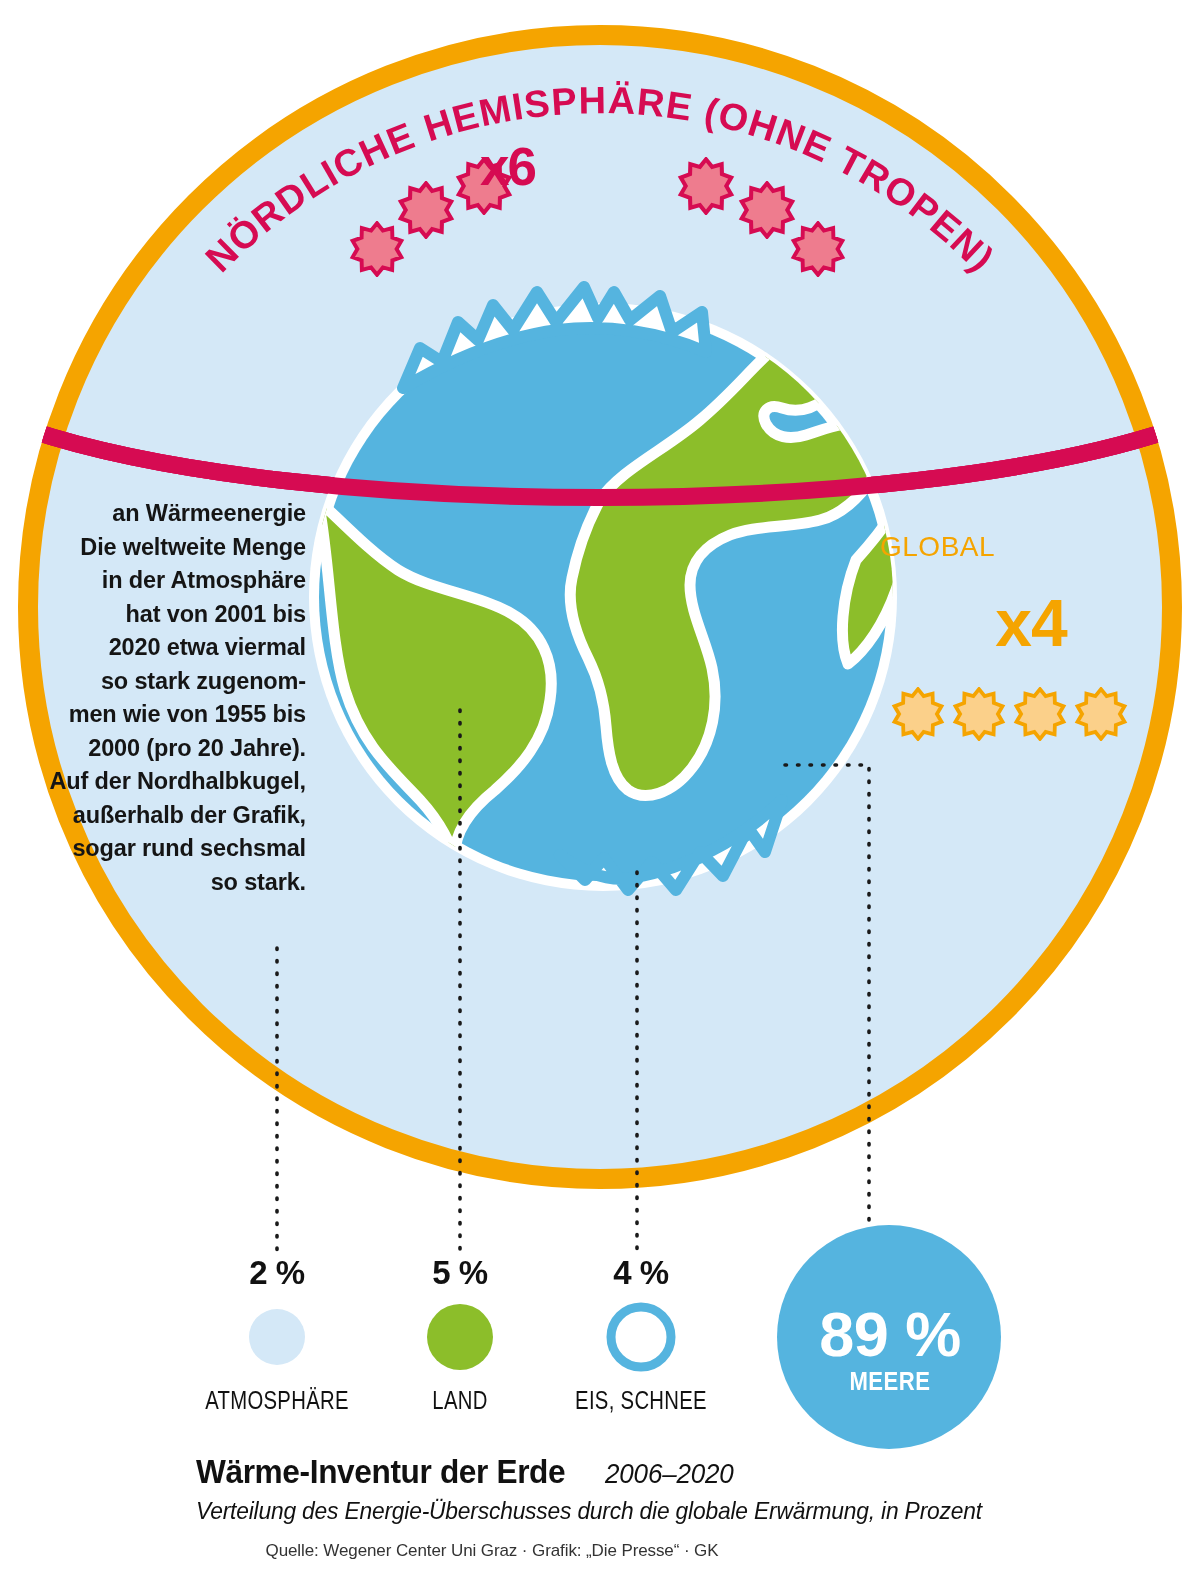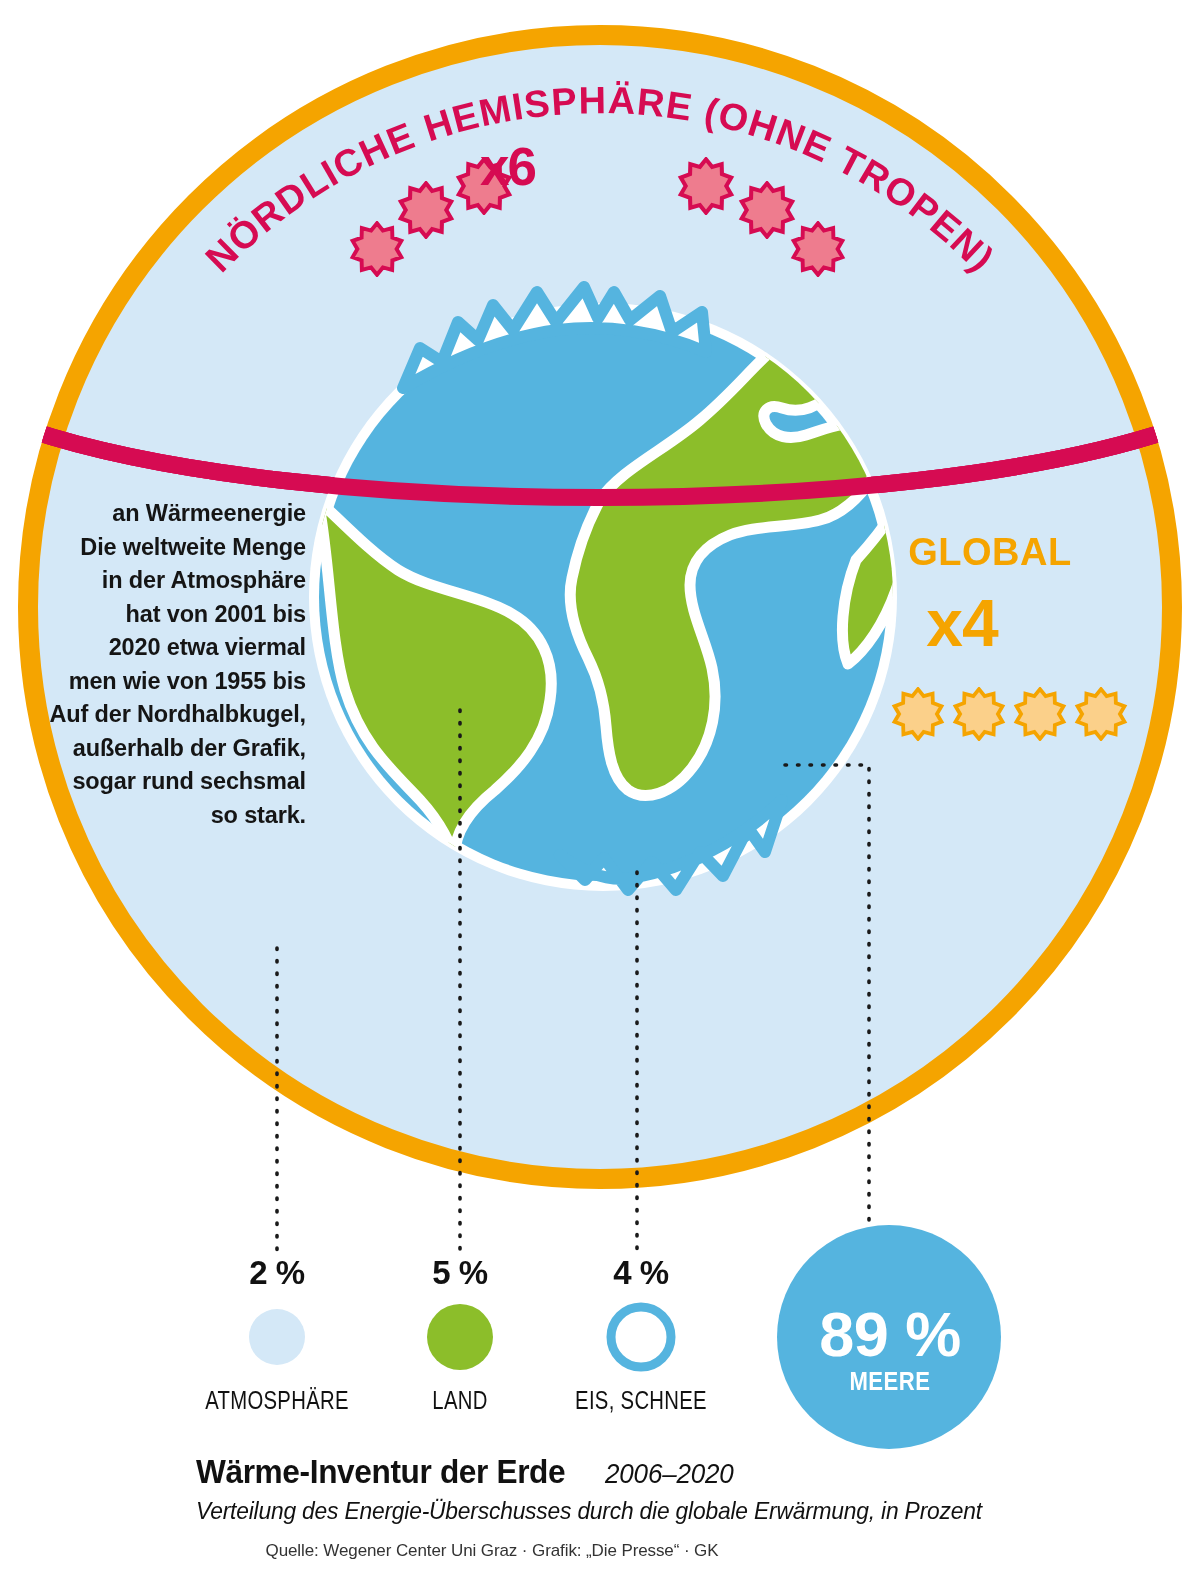--- a/index.html
+++ b/index.html
@@ -14,8 +14,8 @@
   }
   .bodytext div{white-space:pre;}
   .global-label{
-    position:absolute;left:880px;top:531px;width:220px;text-align:center;
-    font-size:38px;font-weight:bold;color:#F5A400;letter-spacing:0.5px;
+    position:absolute;left:880px;top:531px;width:220px;
+    font-size:28px;font-weight:normal;color:#F5A400;letter-spacing:0.5px;
   }
   .global-x4{
     position:absolute;left:852px;top:590px;width:220px;text-align:center;

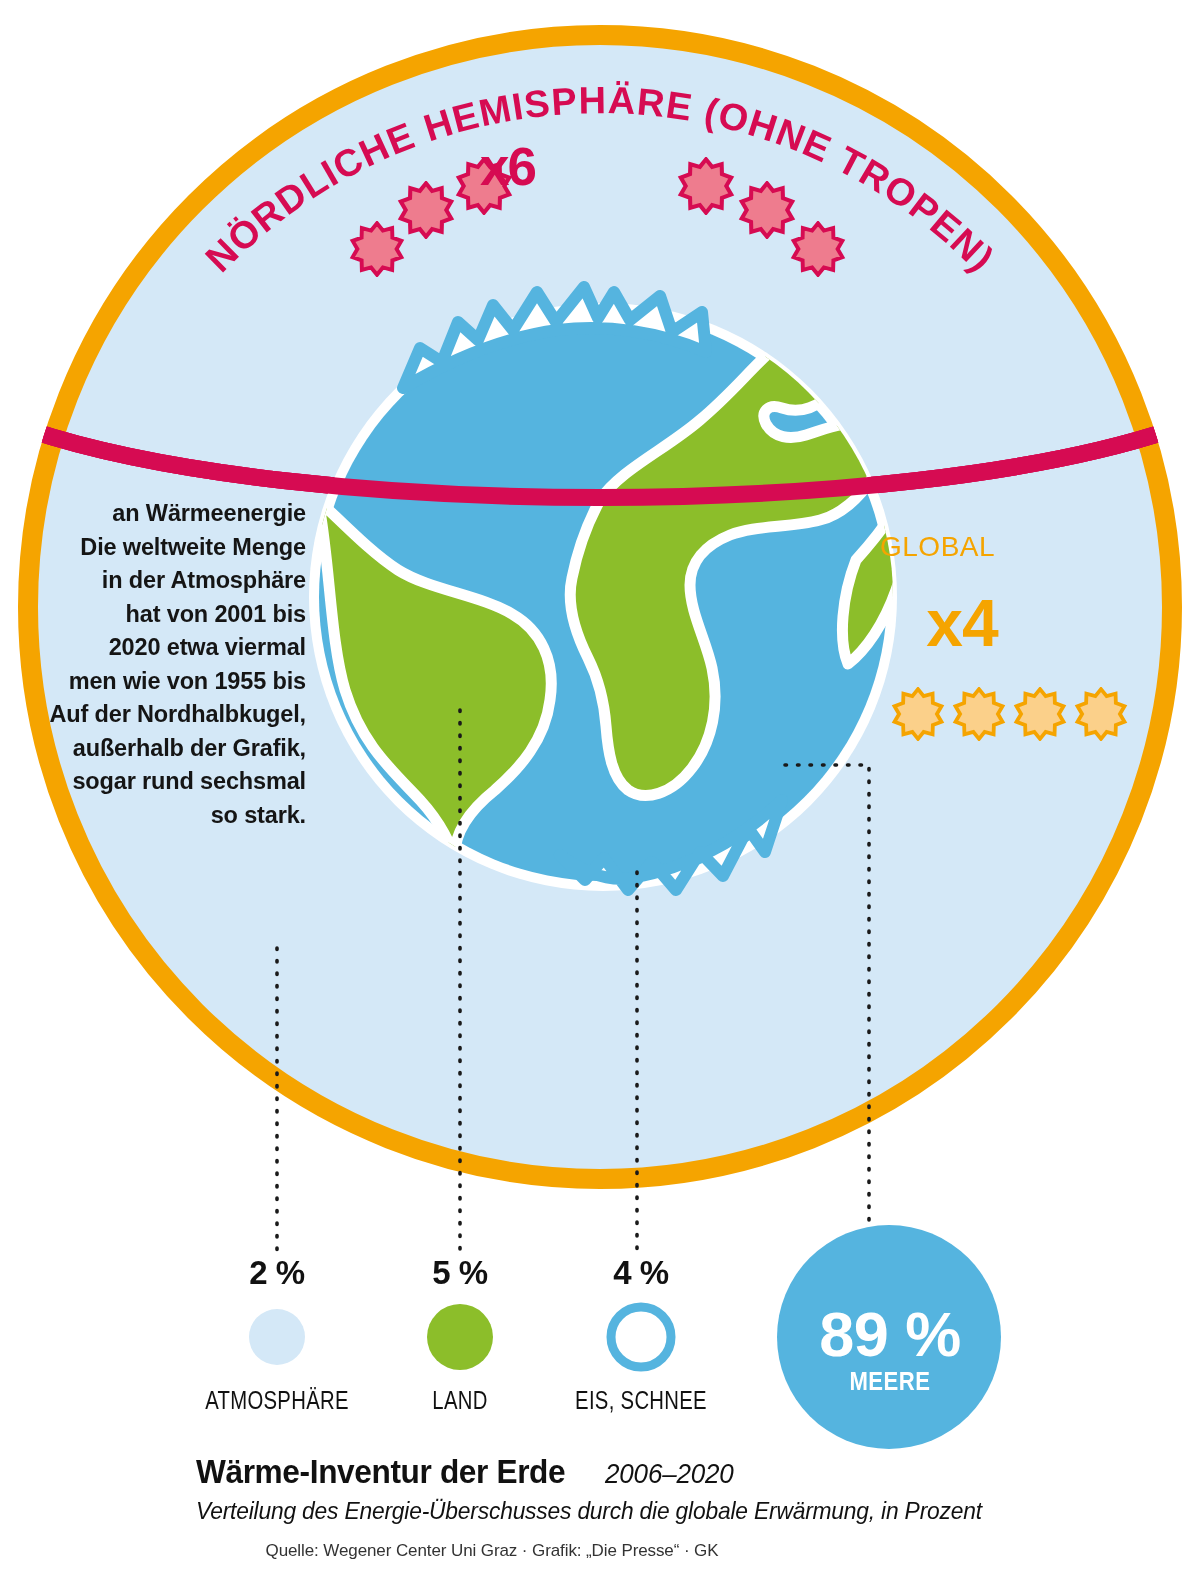--- a/index.html
+++ b/index.html
@@ -18,7 +18,7 @@
     font-size:28px;font-weight:normal;color:#F5A400;letter-spacing:0.5px;
   }
   .global-x4{
-    position:absolute;left:852px;top:590px;width:220px;text-align:center;
+    position:absolute;left:921px;top:590px;width:220px;text-align:center;
     font-size:66px;font-weight:bold;color:#F5A400;letter-spacing:-1px;line-height:1;
   }
   .x6-label{

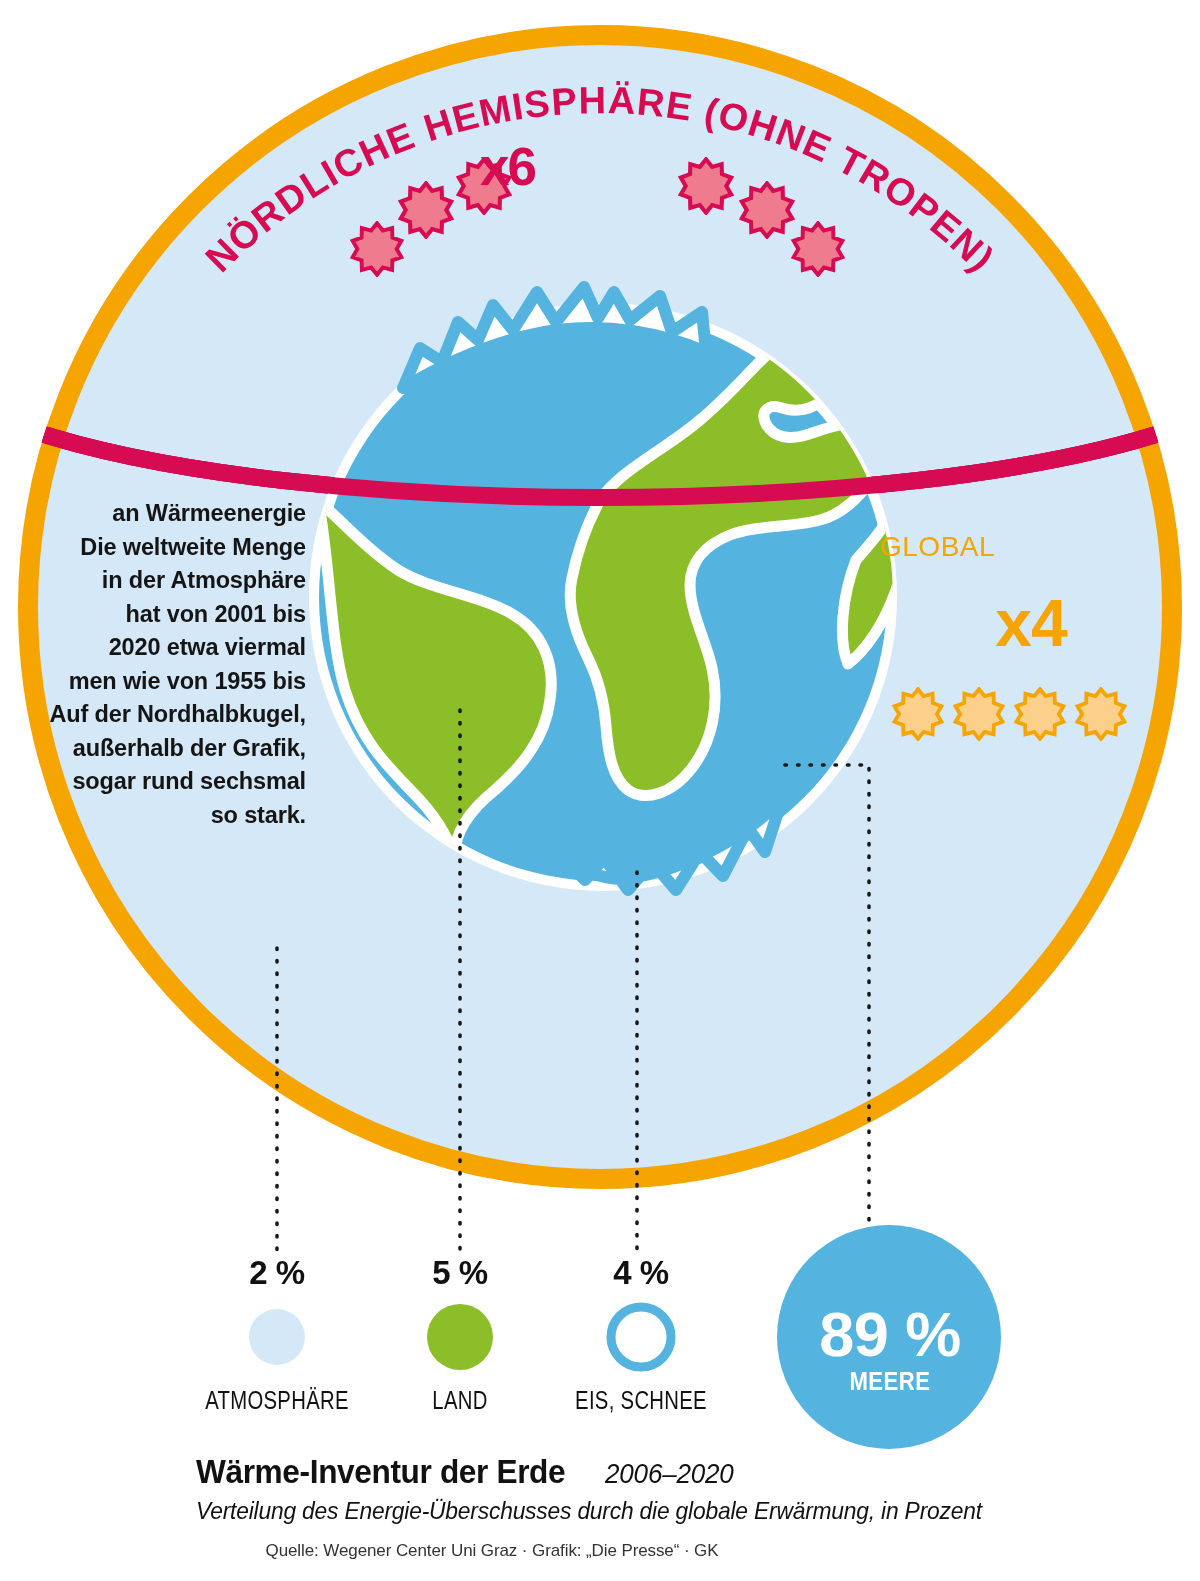--- a/index.html
+++ b/index.html
@@ -168,6 +168,7 @@
     <div>in der Atmosphäre</div>
     <div>hat von 2001 bis</div>
     <div>2020 etwa viermal</div>
+    <div>so stark zugenom-</div>
     <div>men wie von 1955 bis</div>
     <div>Auf der Nordhalbkugel,</div>
     <div>außerhalb der Grafik,</div>

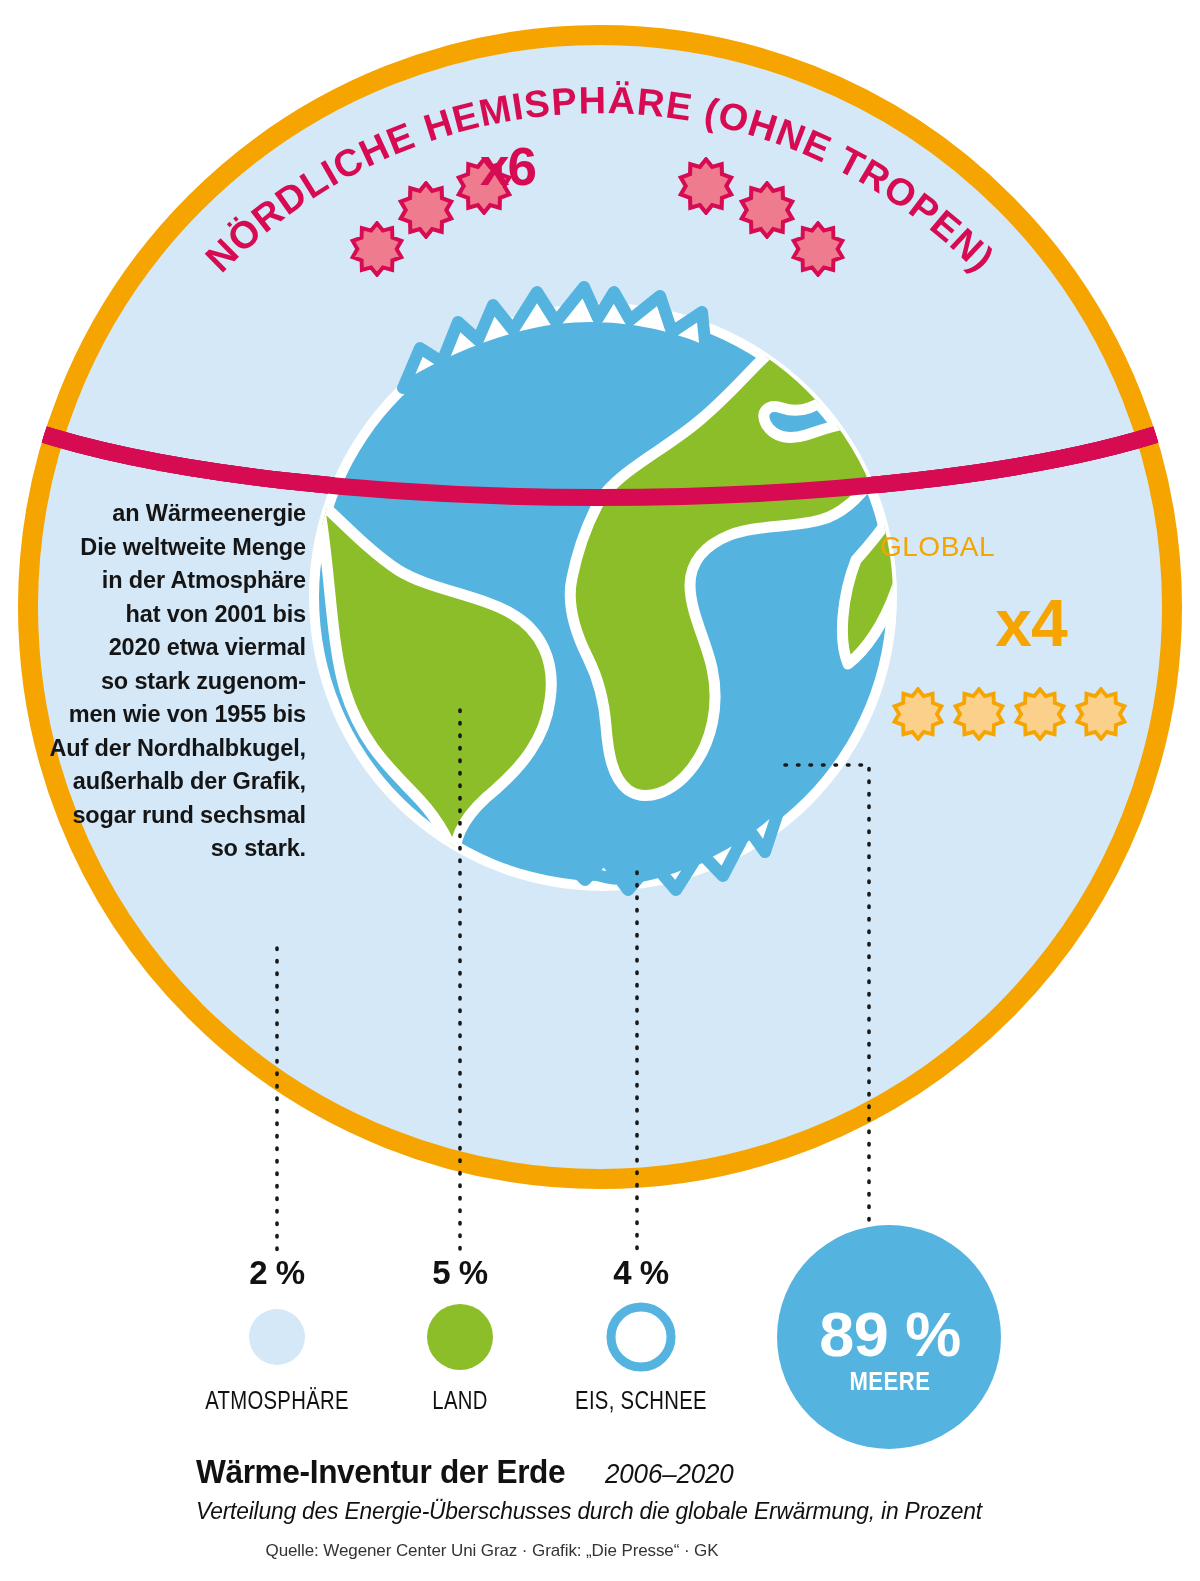--- a/index.html
+++ b/index.html
@@ -170,6 +170,7 @@
     <div>2020 etwa viermal</div>
     <div>so stark zugenom-</div>
     <div>men wie von 1955 bis</div>
+    <div>2000 (pro 20 Jahre).</div>
     <div>Auf der Nordhalbkugel,</div>
     <div>außerhalb der Grafik,</div>
     <div>sogar rund sechsmal</div>

